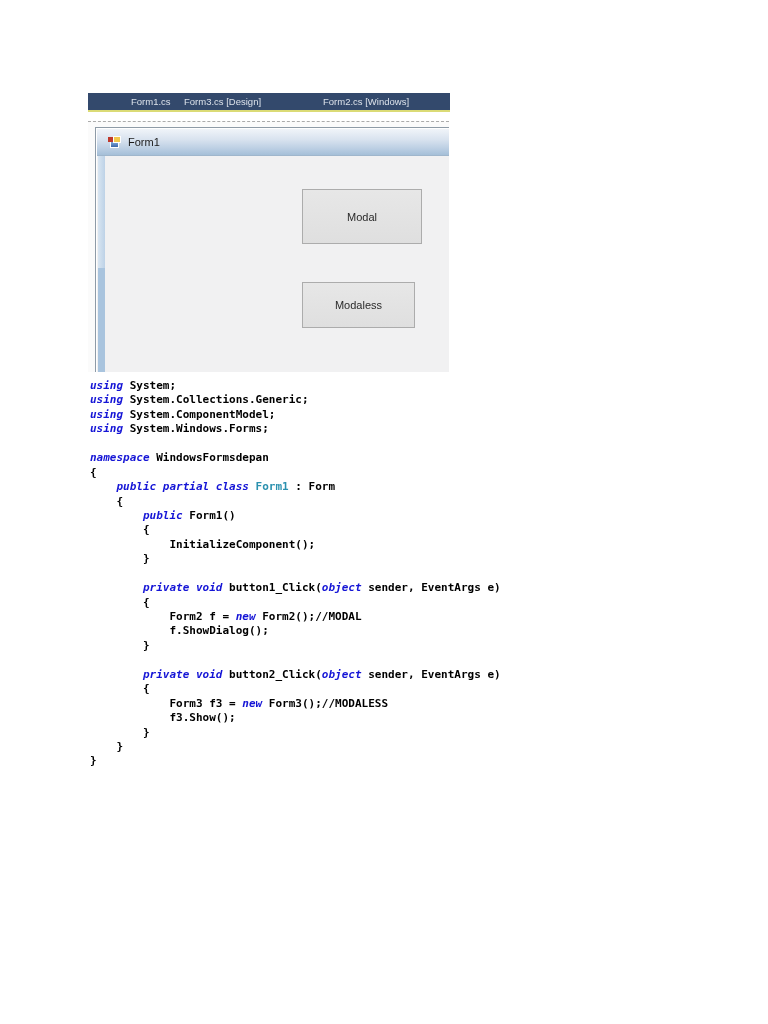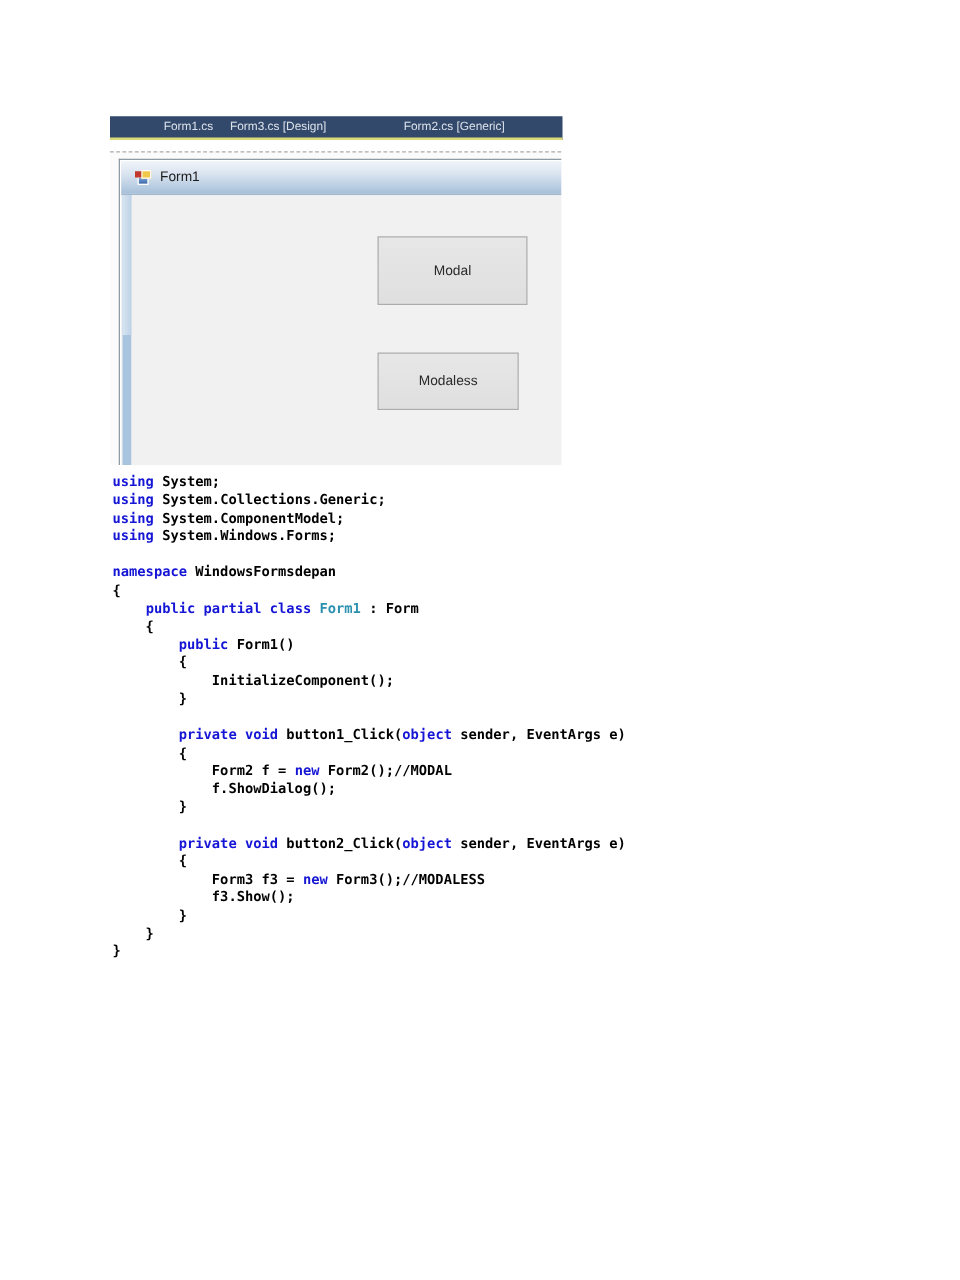--- a/index.html
+++ b/index.html
@@ -94,7 +94,7 @@
     <div class="tabbar">
       <span class="tab t1">Form1.cs</span>
       <span class="tab t2">Form3.cs [Design]</span>
-      <span class="tab t3">Form2.cs [Generic]</span>
+      <span class="tab t3">Form2.cs [Windows]</span>
     </div>
 
     <div class="designer">

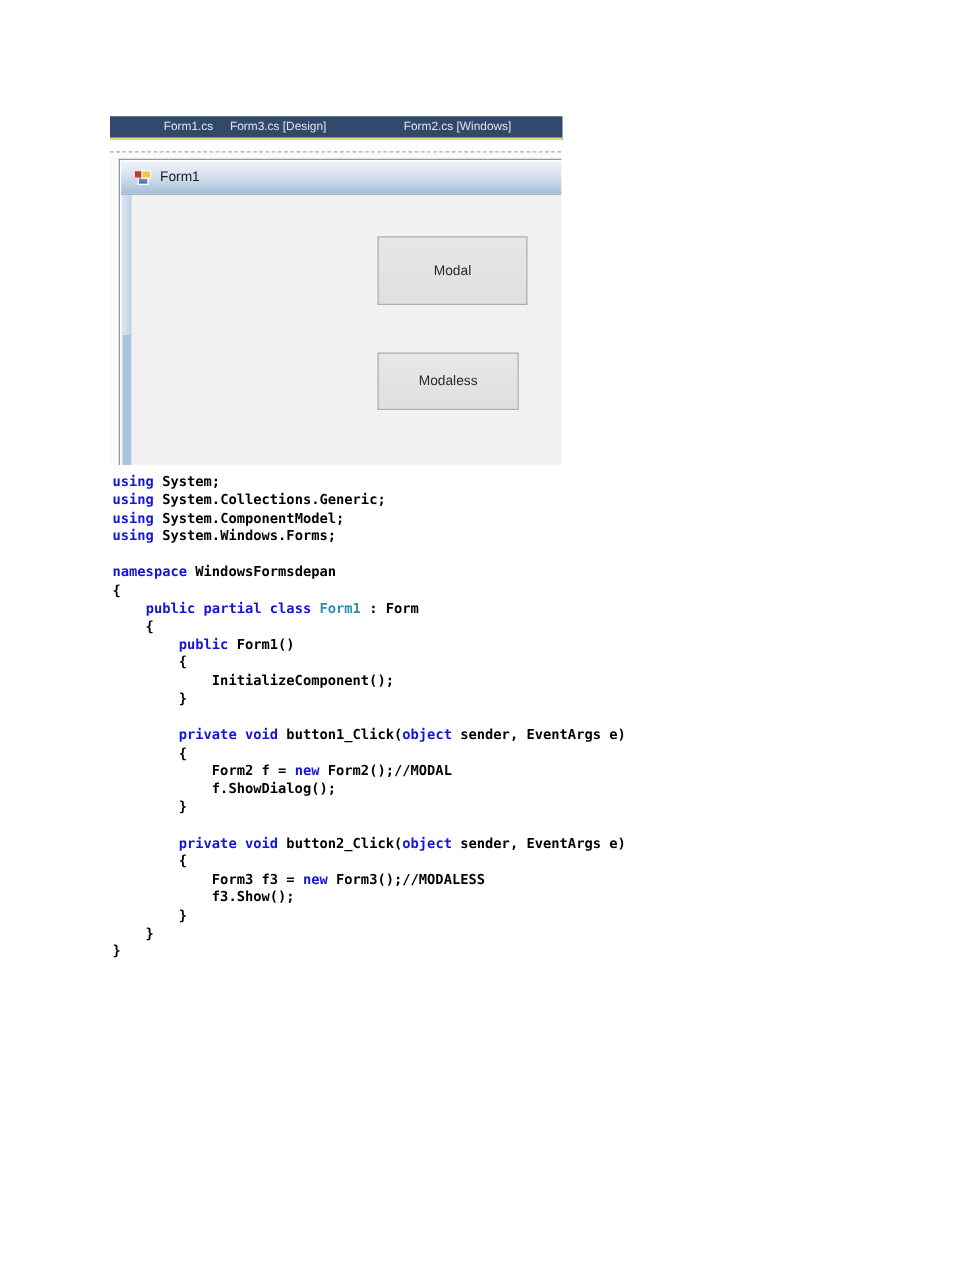--- a/index.html
+++ b/index.html
@@ -81,7 +81,7 @@
     color:var(--code-text,#000);white-space:pre;cursor:text;
   }
   .code .cl{height:14.45px;}
-  .kw{color:var(--keyword-color,#1515D6);}
+  .kw{color:var(--keyword-color,#1515D6);font-style:italic;}
   .ty{color:var(--type-color,#2B91AF);}
 </style>
 </head>

